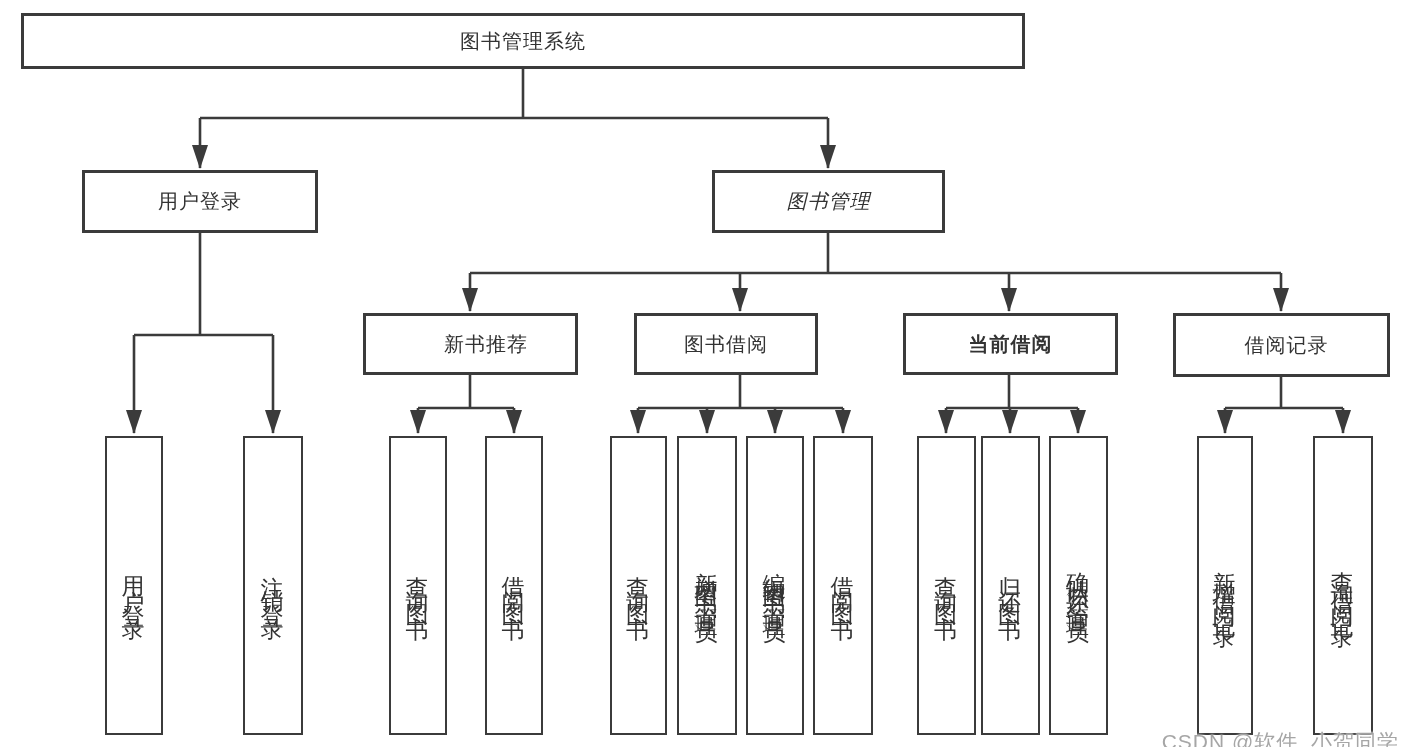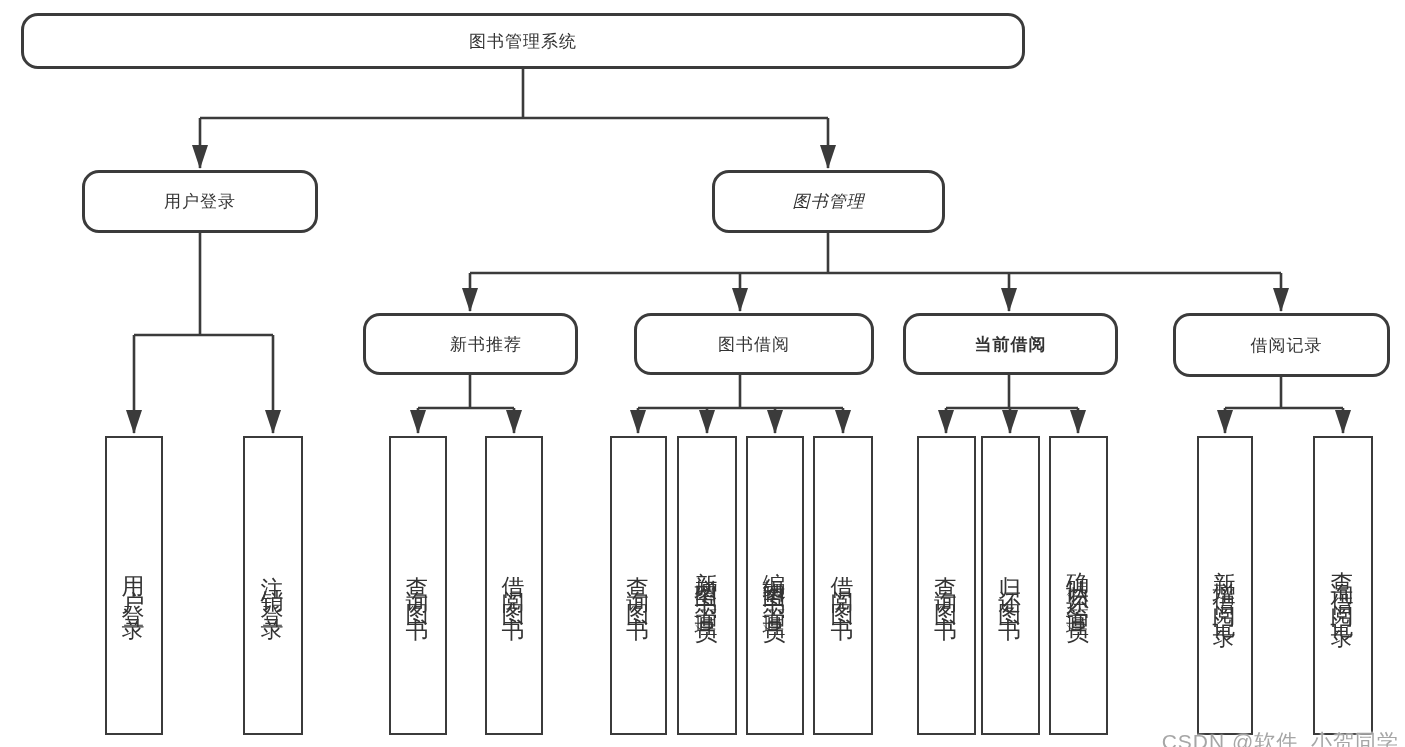--- a/index.html
+++ b/index.html
@@ -34,7 +34,7 @@
     z-index: 2;
     letter-spacing: 1px;
   }
-  .h-node { font-size: 17px; border-radius: 17px; }
+  .h-node { font-size: 20px; }
   .root  { left: 21px;   top: 13px;  width: 1004px; height: 56px; }
   .l2a   { left: 82px;   top: 170px; width: 236px;  height: 63px; }
   .l2b   { left: 712px;  top: 170px; width: 233px;  height: 63px; font-style: italic; }

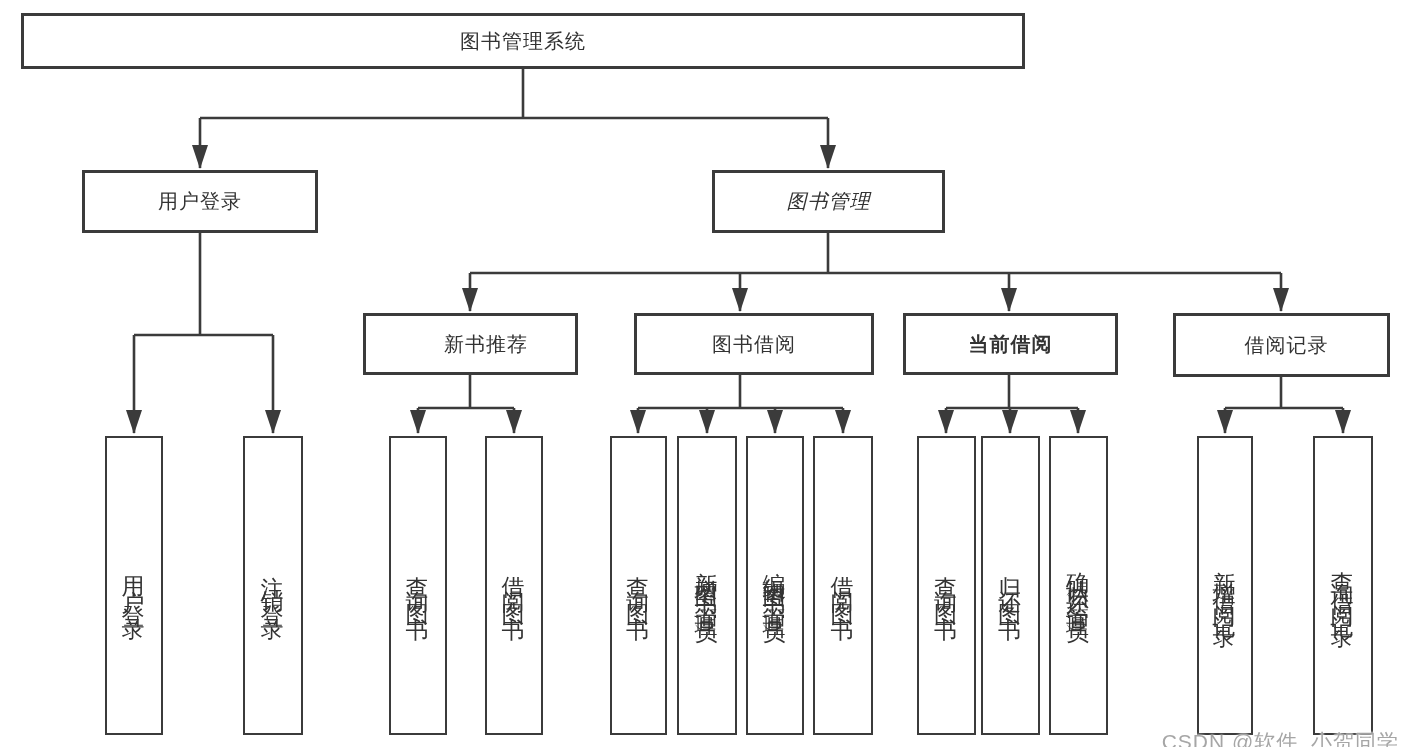--- a/index.html
+++ b/index.html
@@ -39,7 +39,7 @@
   .l2a   { left: 82px;   top: 170px; width: 236px;  height: 63px; }
   .l2b   { left: 712px;  top: 170px; width: 233px;  height: 63px; font-style: italic; }
   .l3a   { left: 363px;  top: 313px; width: 215px;  height: 62px; padding-left: 31px; }
-  .l3b   { left: 634px;  top: 313px; width: 240px;  height: 62px; text-align: center; }
+  .l3b   { left: 634px;  top: 313px; width: 184px;  height: 62px; text-align: center; }
   .l3c   { left: 903px;  top: 313px; width: 215px;  height: 62px; font-weight: bold; }
   .l3d   { left: 1173px; top: 313px; width: 217px;  height: 64px; padding-left: 10px; }
 

